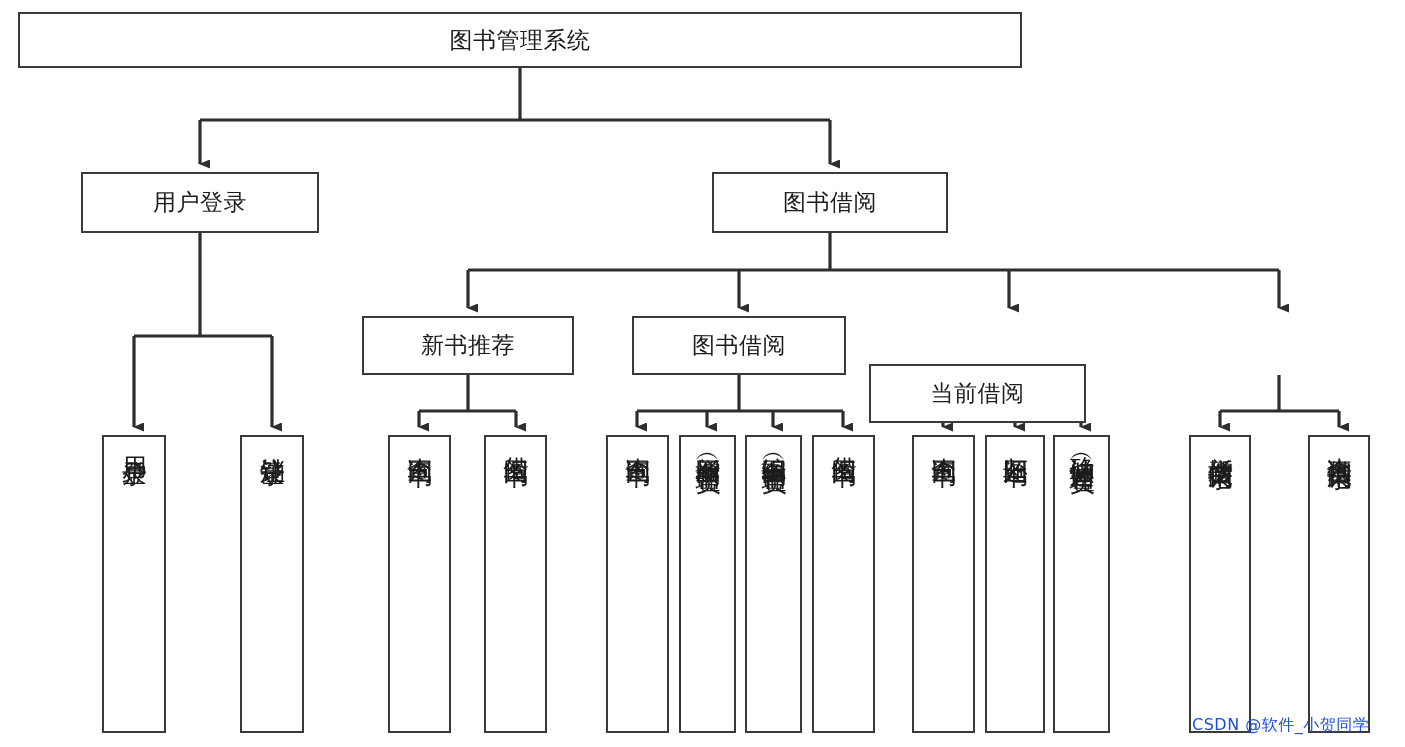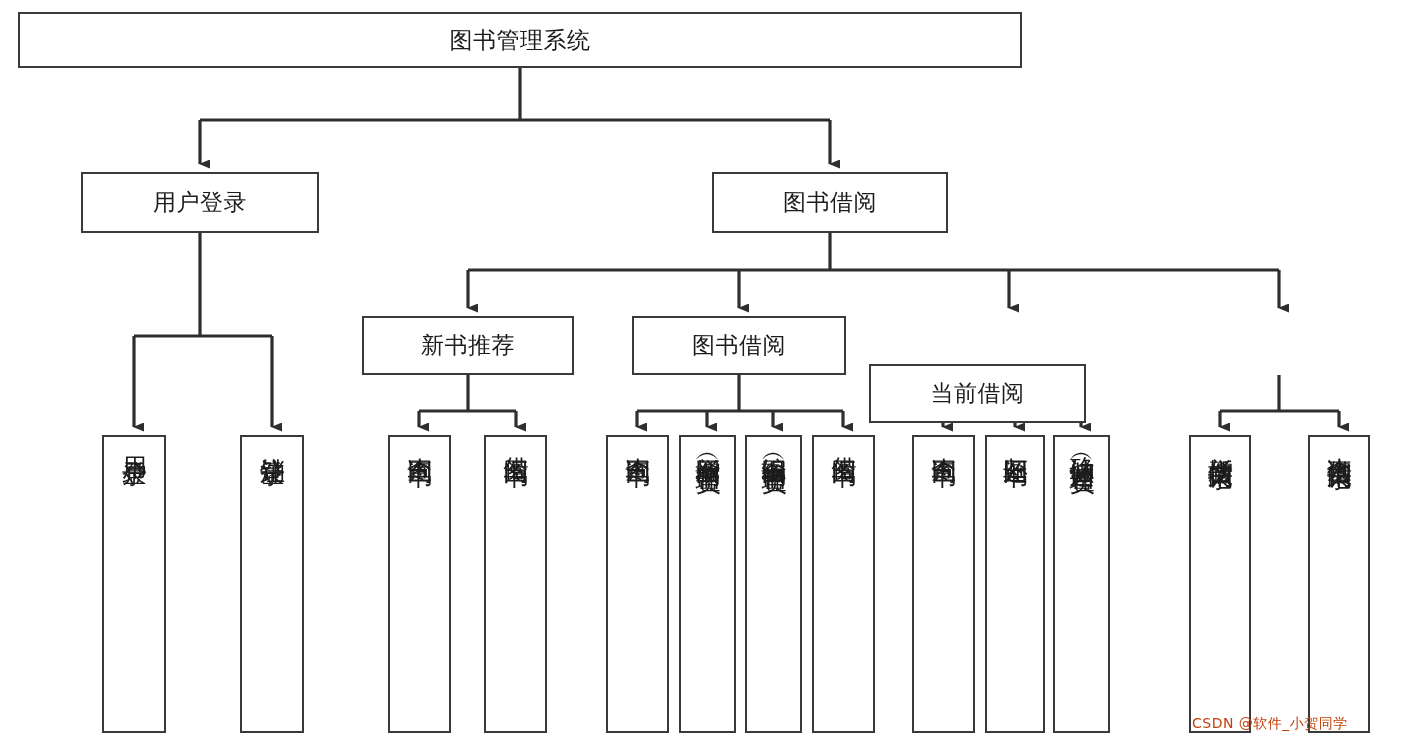--- a/index.html
+++ b/index.html
@@ -63,8 +63,8 @@
   }
   .watermark {
     position: absolute;
-    font-size: 14px;
-    color: #c2410c;
+    font-size: 16px;
+    color: #1d4ed8;
     white-space: nowrap;
     letter-spacing: 0.5px;
     user-select: none;

